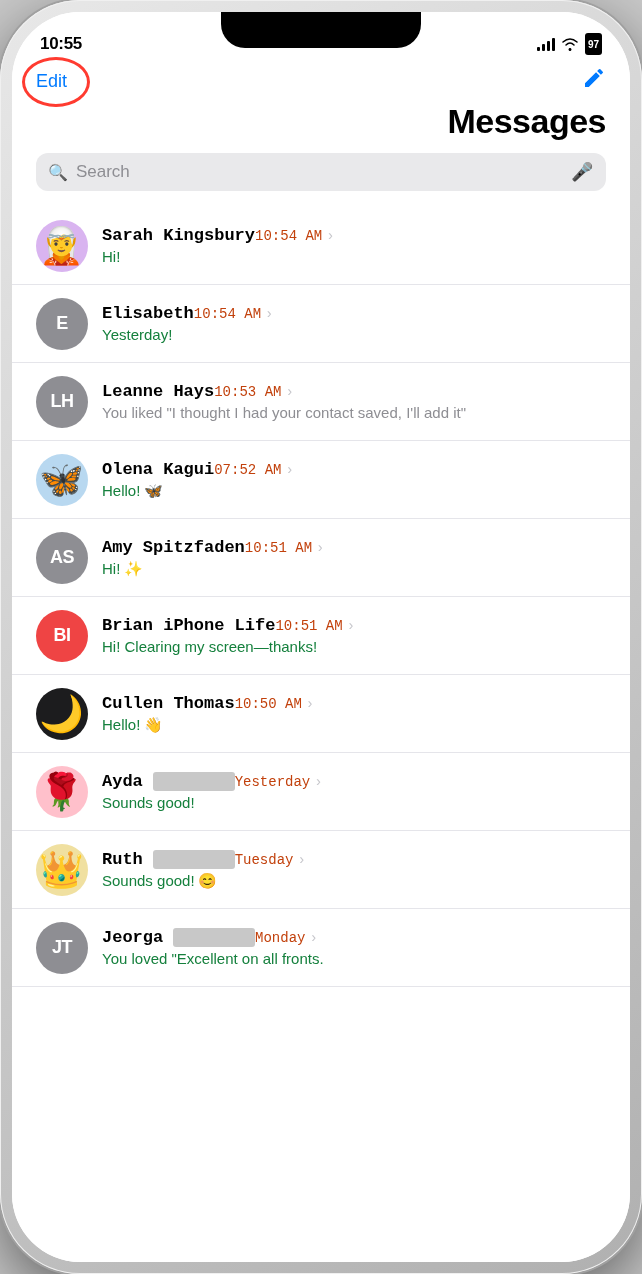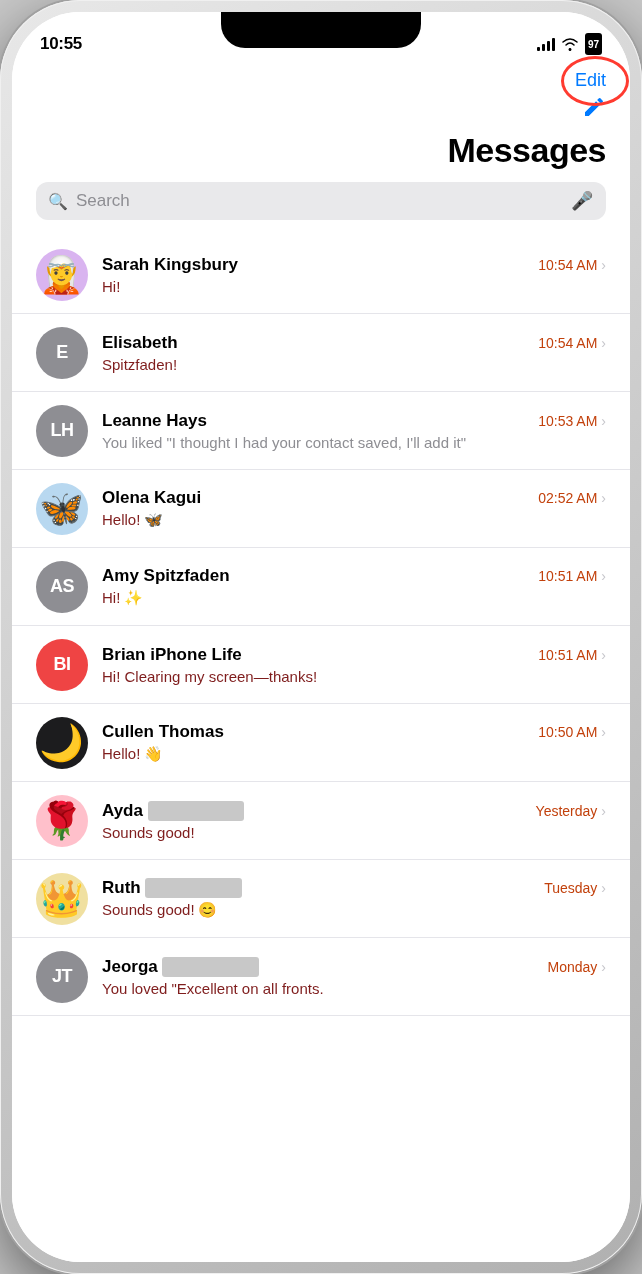--- a/index.html
+++ b/index.html
@@ -138,9 +138,8 @@
     .header-top {
       display: flex;
       justify-content: space-between;
-      align-items: flex-end;
+      align-items: center;
       margin-bottom: 6px;
-      flex-direction: column;
     }
 
     .edit-btn-container {

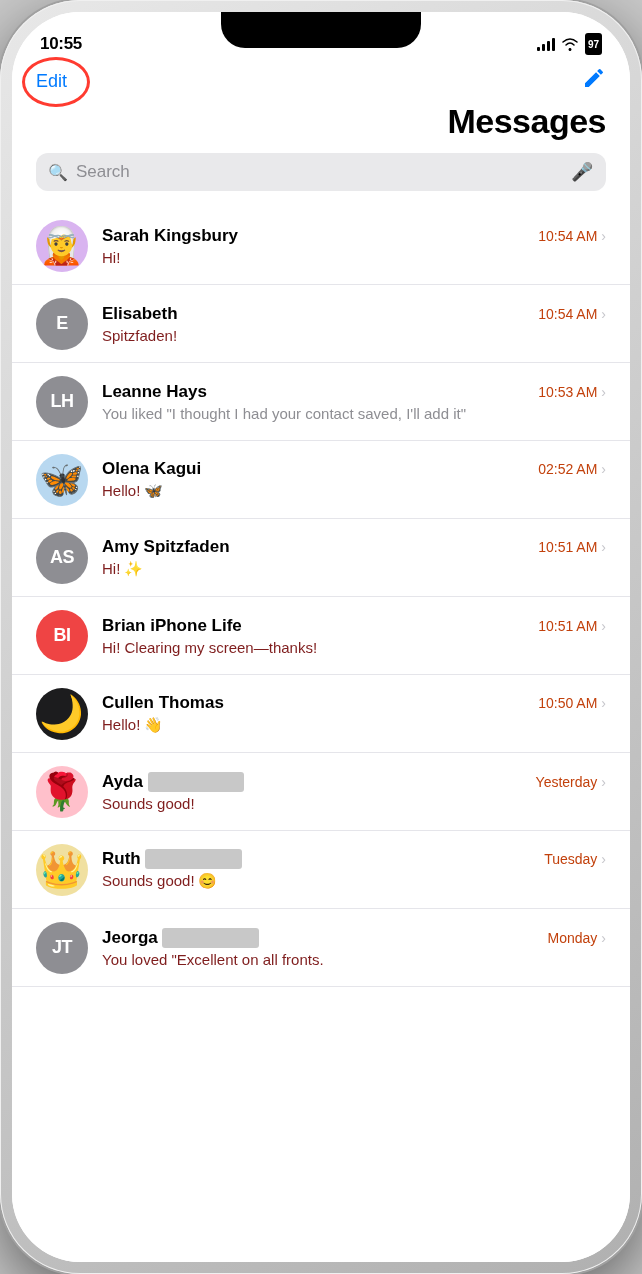--- a/index.html
+++ b/index.html
@@ -255,9 +255,9 @@
 
     .message-header-row {
       display: flex;
-      justify-content: space-between;
       align-items: baseline;
       margin-bottom: 3px;
+      font-family: Liberation Mono, monospace;
     }
 
     .contact-name {

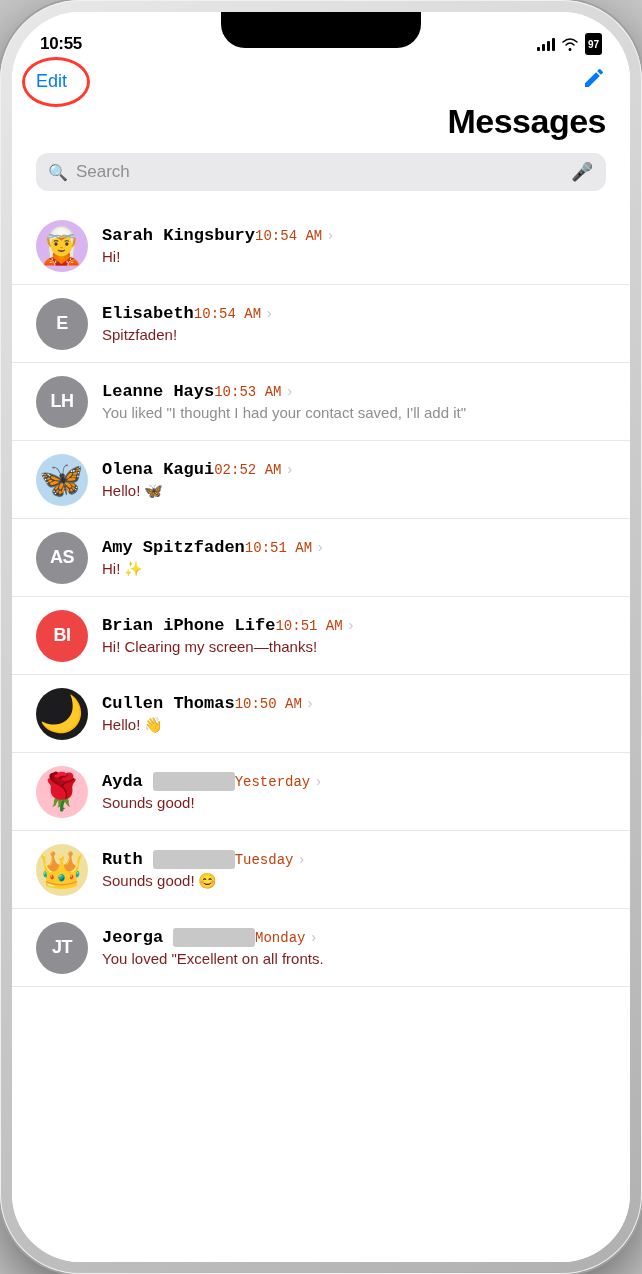--- a/index.html
+++ b/index.html
@@ -290,7 +290,7 @@
 
     .message-preview {
       font-size: 15px;
-      color: #7f1d1d;
+      color: #15803d;
       white-space: nowrap;
       overflow: hidden;
       text-overflow: ellipsis;

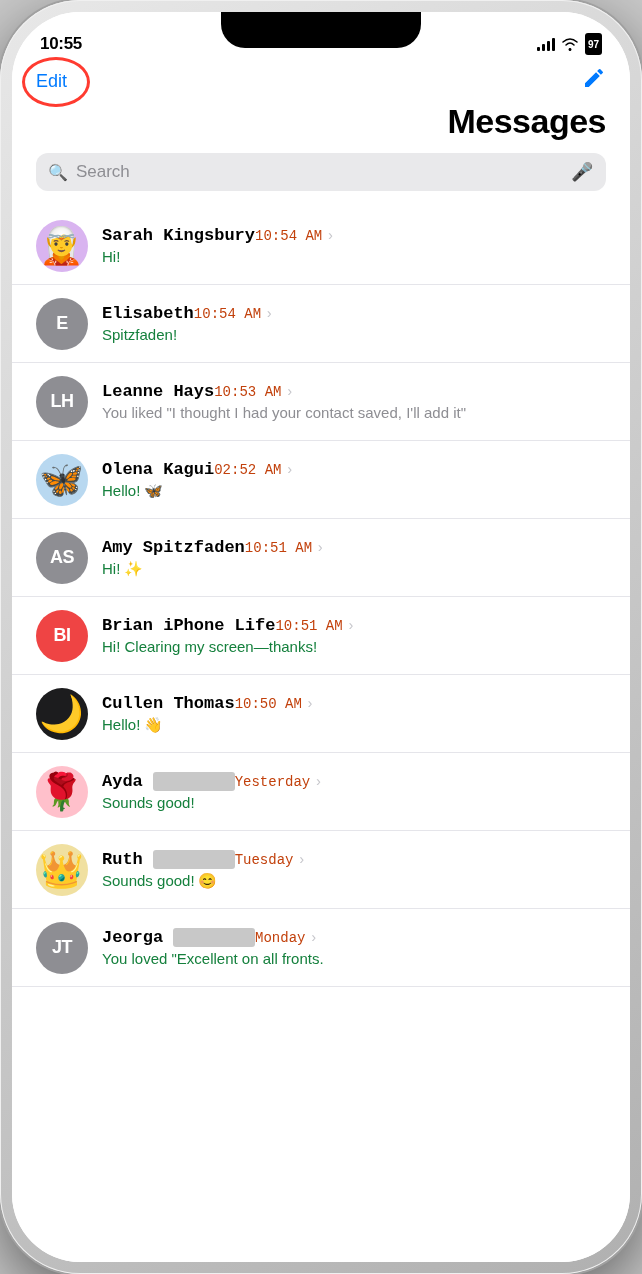--- a/index.html
+++ b/index.html
@@ -397,7 +397,7 @@
           <span class="chevron">›</span>
         </div>
       </div>
-      <div class="message-preview">Spitzfaden!</div>
+      <div class="message-preview">Yesterday!</div>
     </div>
   </div>
           <div class="message-item">

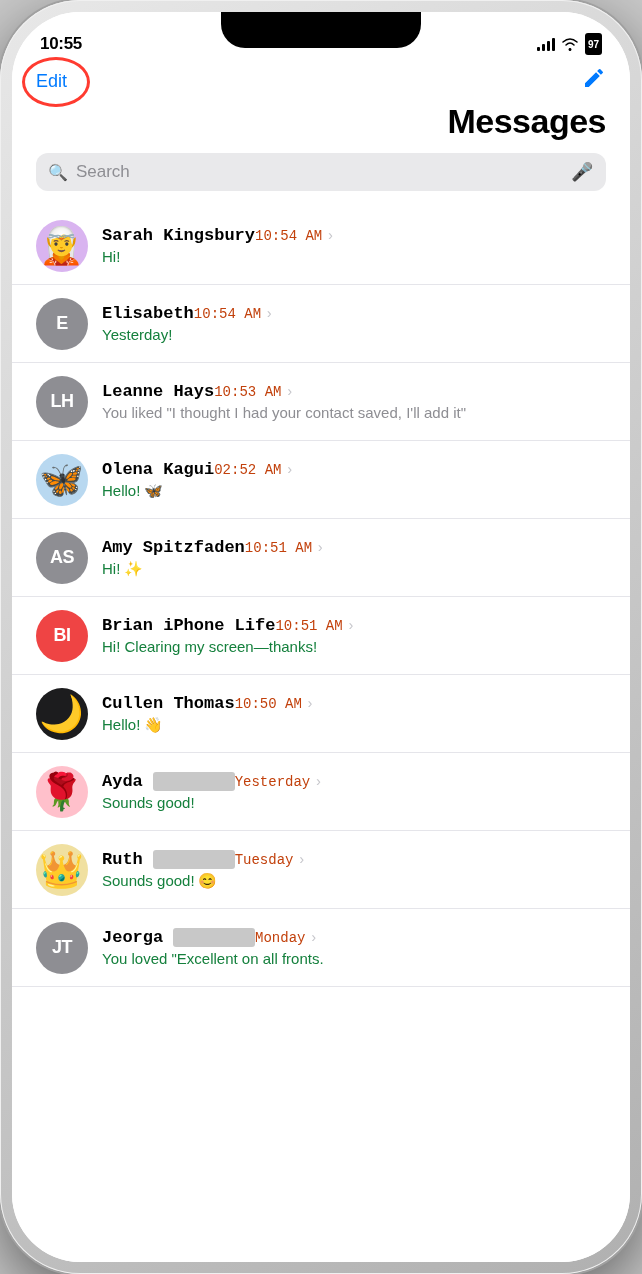--- a/index.html
+++ b/index.html
@@ -423,7 +423,7 @@
       <div class="message-header-row">
         <span class="contact-name">Olena Kagui</span>
         <div class="message-meta">
-          <span class="message-time">02:52 AM</span>
+          <span class="message-time">07:52 AM</span>
           <span class="chevron">›</span>
         </div>
       </div>

